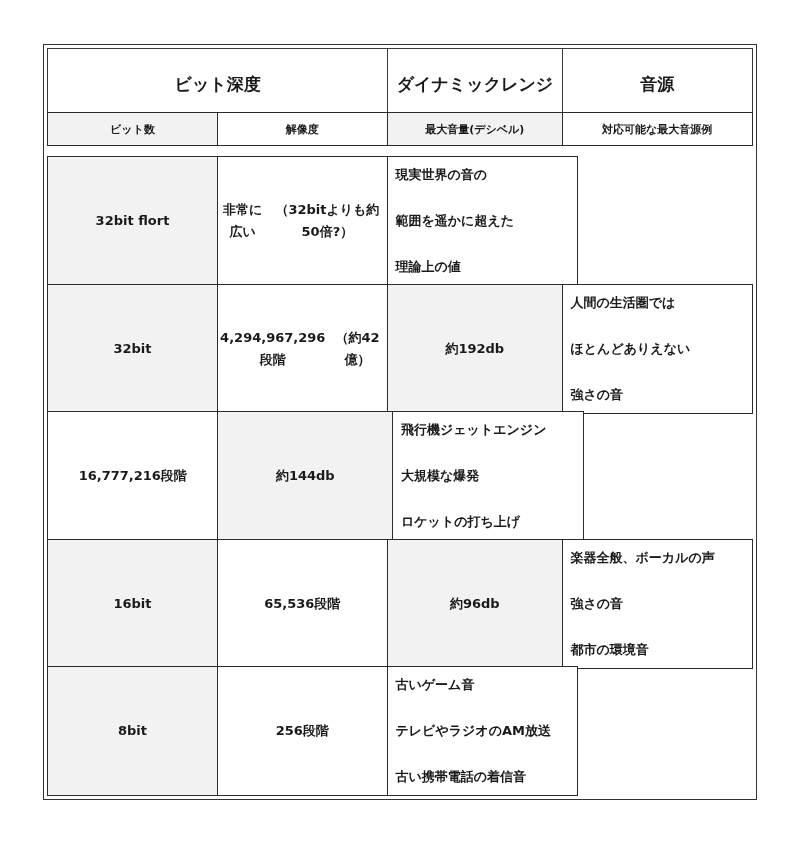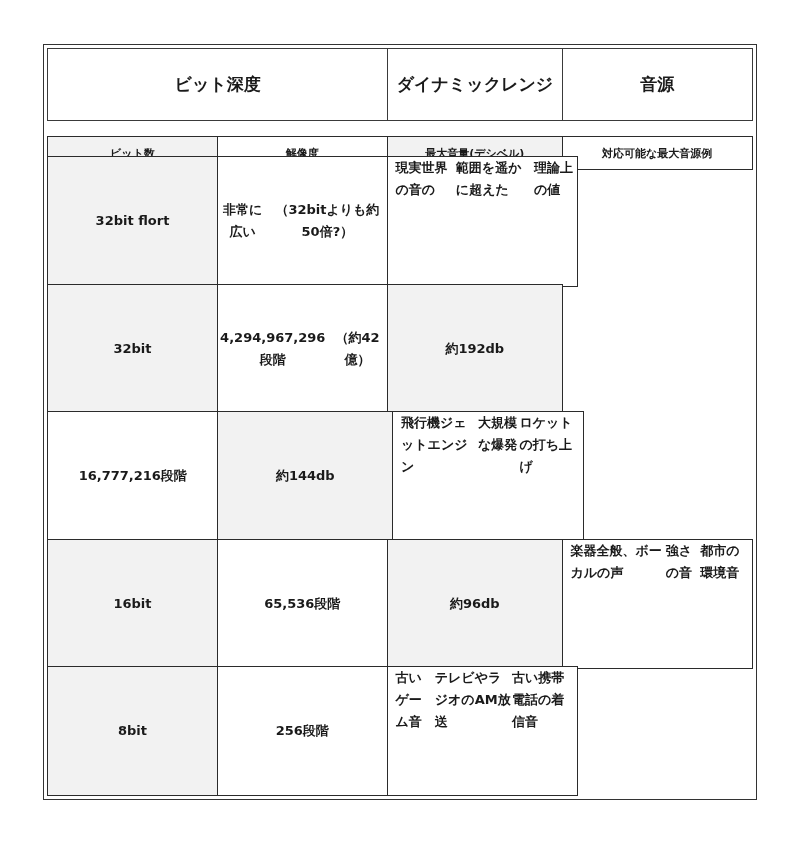--- a/index.html
+++ b/index.html
@@ -13,7 +13,7 @@
   .white { background:#ffffff; }
   .title-row { top:0; height:73px; }
   .title-row .cell { font-size:17px; border-color:#3a3a3a; }
-  .sub-row { top:88px; height:34px; }
+  .sub-row { top:64px; height:34px; }
   .sub-row .cell { font-size:11px; }
   .body-row .cell { font-size:13px; line-height:22px; margin-top:-1.5px; }
   .multi { flex-direction:row; }

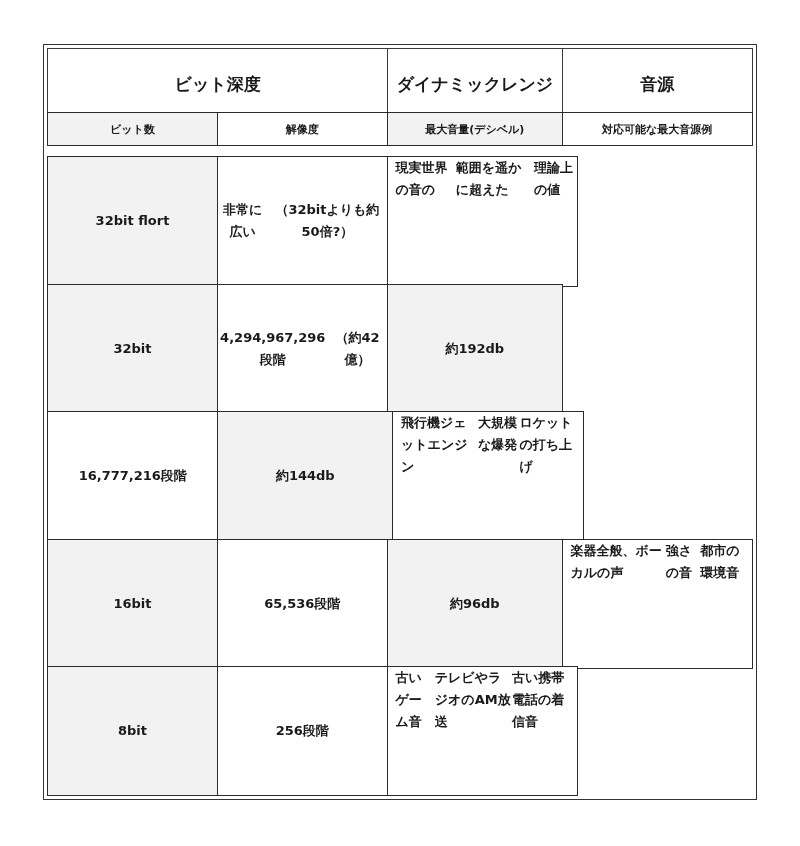--- a/index.html
+++ b/index.html
@@ -17,7 +17,7 @@
   .sub-row .cell { font-size:11px; }
   .body-row .cell { font-size:13px; line-height:22px; margin-top:-1.5px; }
   .multi { flex-direction:row; }
-  .left-text { align-items:flex-start; justify-content:center; text-align:left; padding-left:8px; flex-direction:row; line-height:24px; }
+  .left-text { align-items:flex-start; justify-content:center; text-align:left; padding-left:8px; flex-direction:column; line-height:24px;gap:24px; }
   .c1 { width:171px; } .c2 { width:171.5px; } .c3 { width:176.5px; } .c4 { width:191.5px; }
   .t1 { width:341.5px; } .t3 { width:176.5px; } .t4 { width:191.5px; }
 </style>

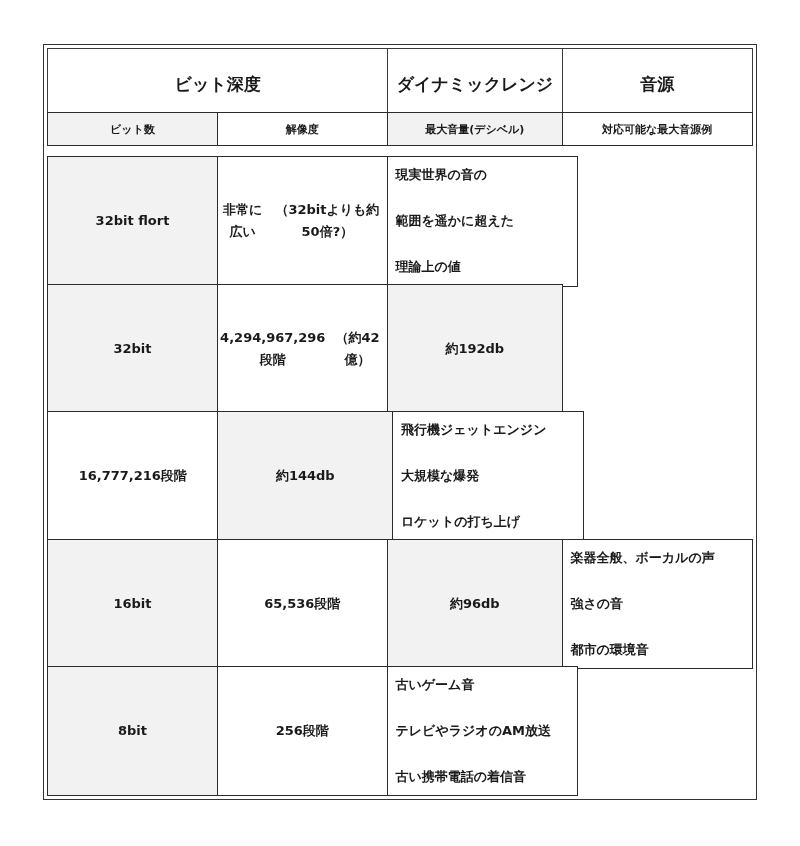--- a/index.html
+++ b/index.html
@@ -63,6 +63,11 @@
     <div class="cell gray c3 multi">
       <div>約192db</div>
     </div>
+    <div class="cell white c4 left-text">
+      <div>人間の生活圏では</div>
+      <div>ほとんどありえない</div>
+      <div>強さの音</div>
+    </div>
   </div>
 
   <div class="row body-row" style="top:364.5px;height:129px;">

